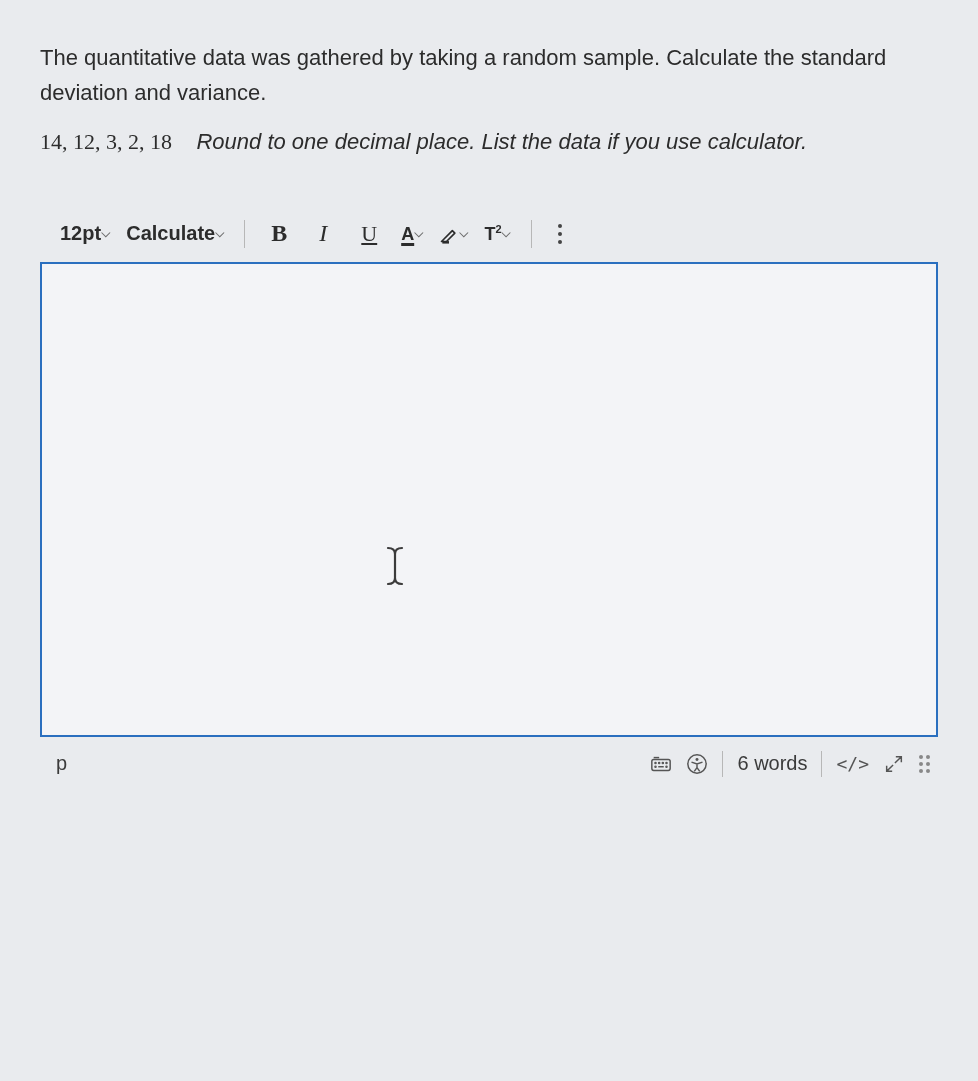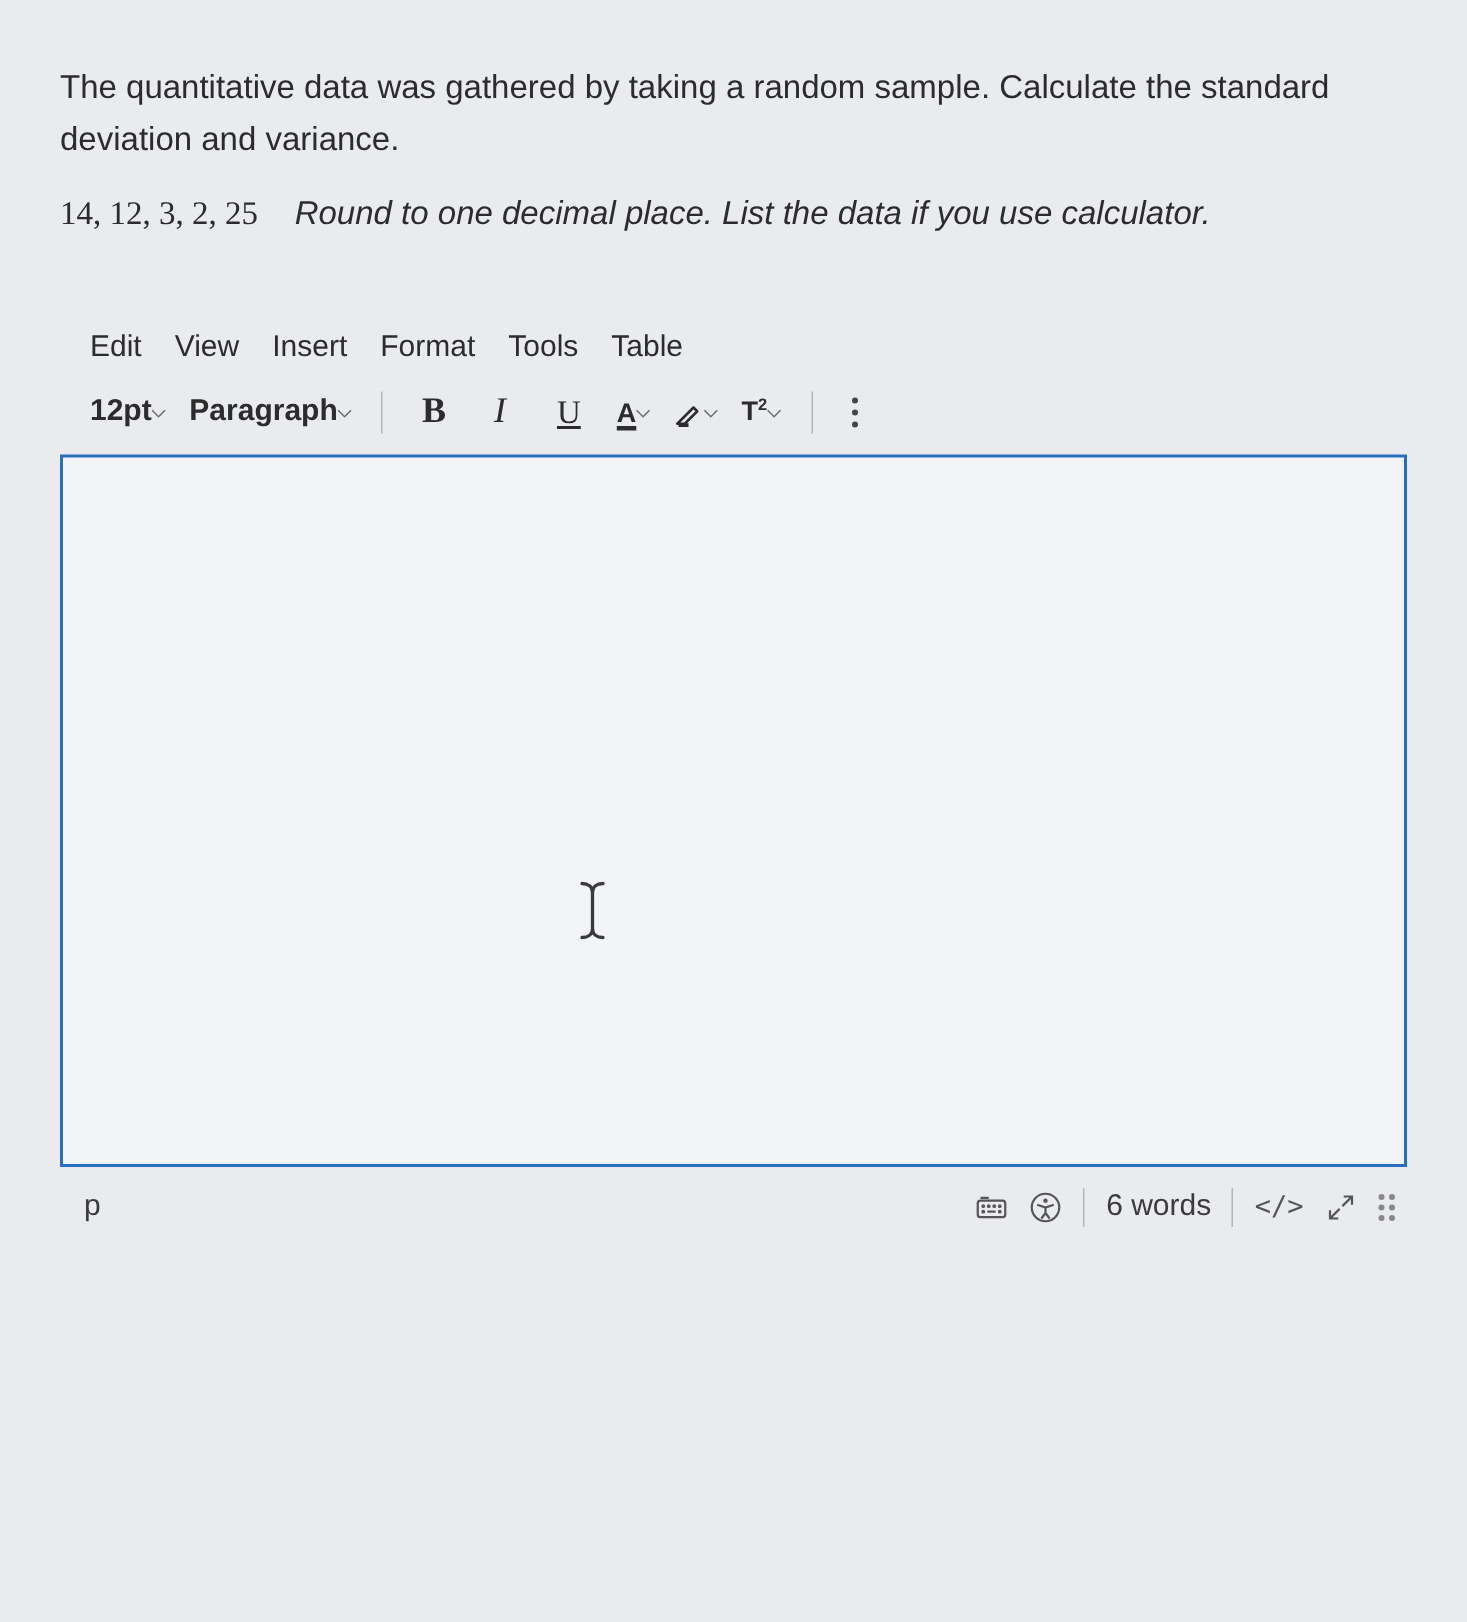--- a/index.html
+++ b/index.html
@@ -122,7 +122,7 @@
 <div class="question">
   <div>The quantitative data was gathered by taking a random sample. Calculate the standard deviation and variance.</div>
   <div style="margin-top:14px;">
-    <span class="data">14,  12,  3,  2,  25</span>
+    <span class="data">14,  12,  3,  2,  18</span>
     &nbsp;&nbsp;
     <span class="instruction">Round to one decimal place. List  the data if you use calculator.</span>
   </div>

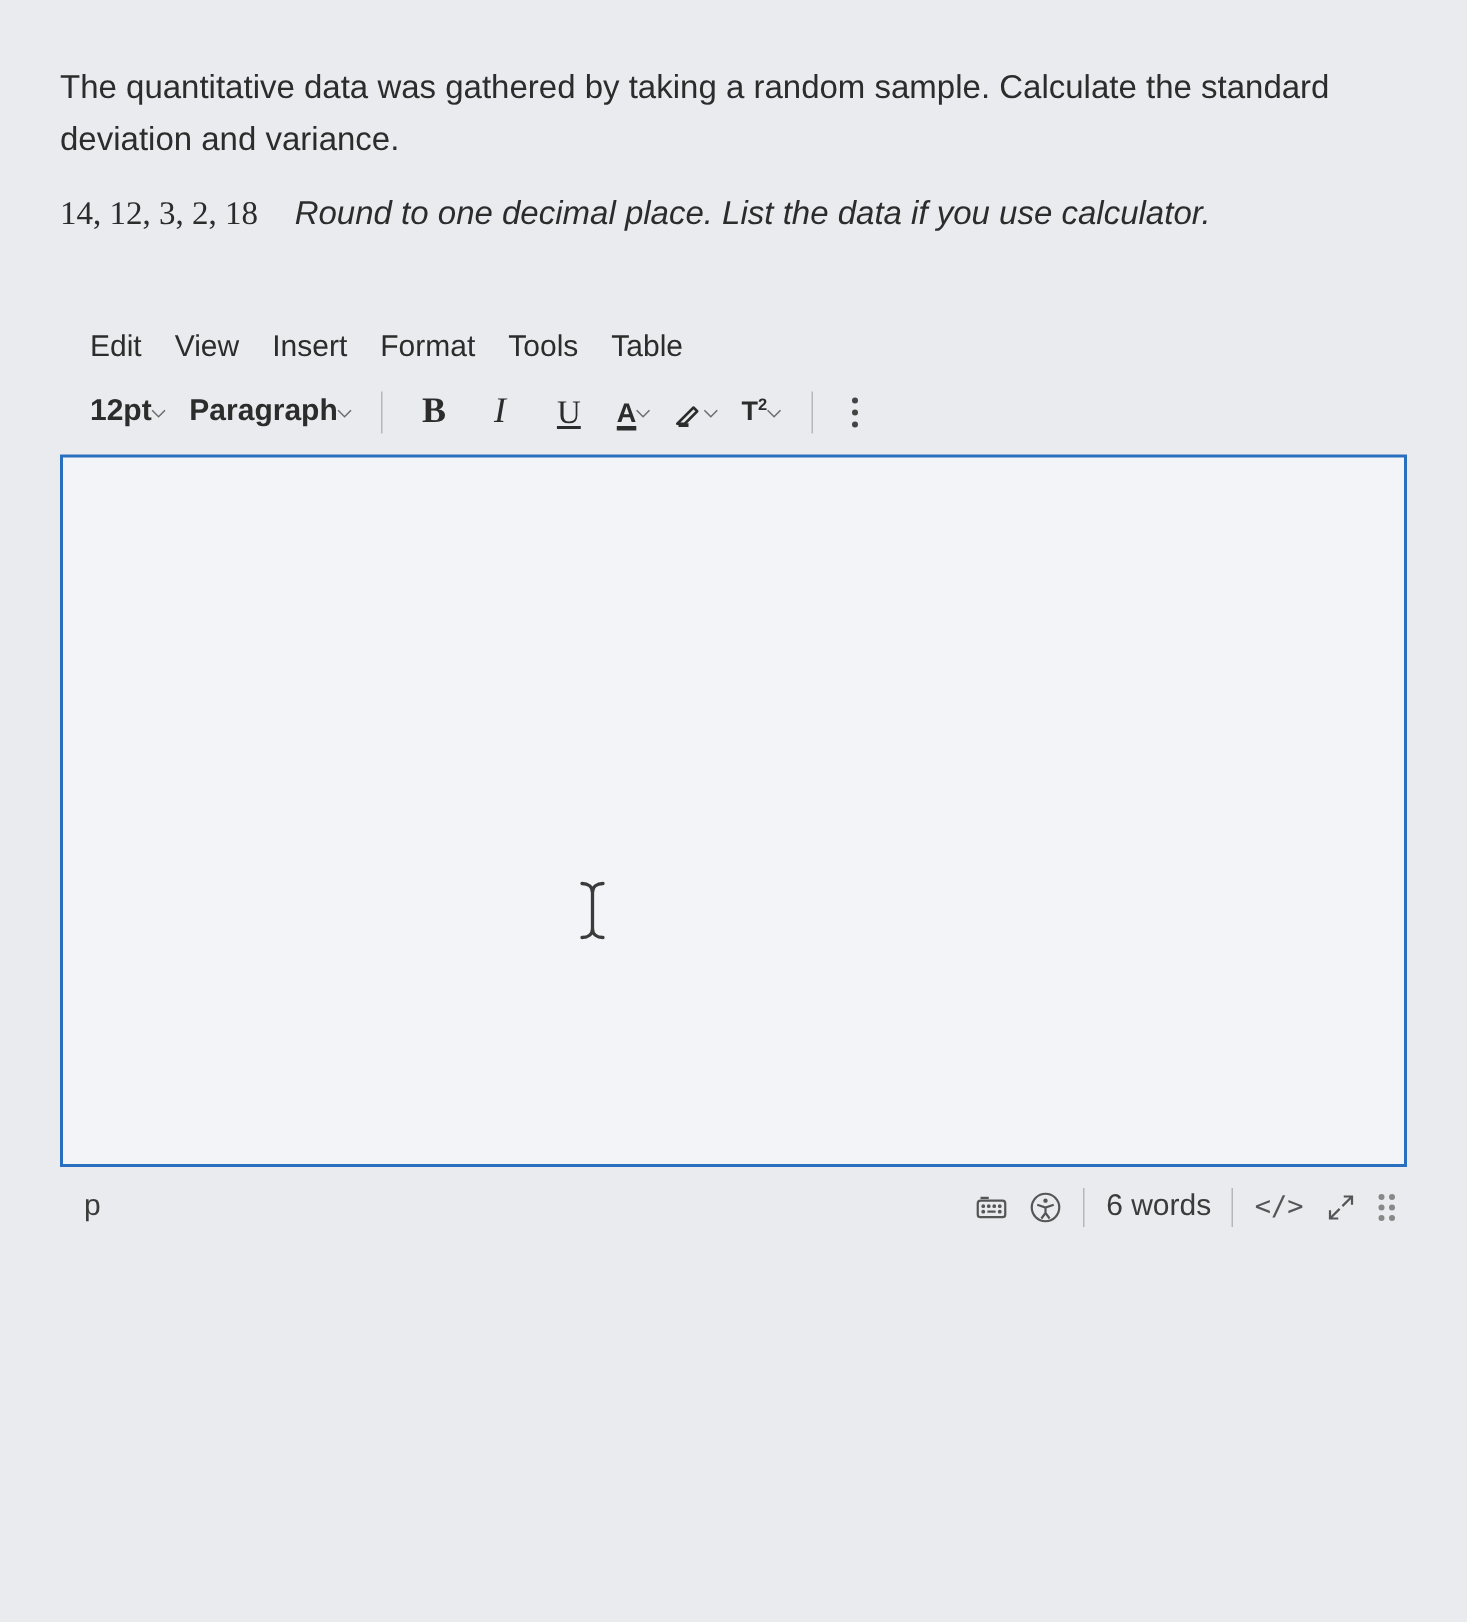--- a/index.html
+++ b/index.html
@@ -130,14 +130,6 @@
 
 <div class="editor-wrap">
 
-  <div class="menubar">
-    <span class="menu-item">Edit</span>
-    <span class="menu-item">View</span>
-    <span class="menu-item">Insert</span>
-    <span class="menu-item">Format</span>
-    <span class="menu-item">Tools</span>
-    <span class="menu-item">Table</span>
-  </div>
 
   <div class="toolbar">
     <div class="group">

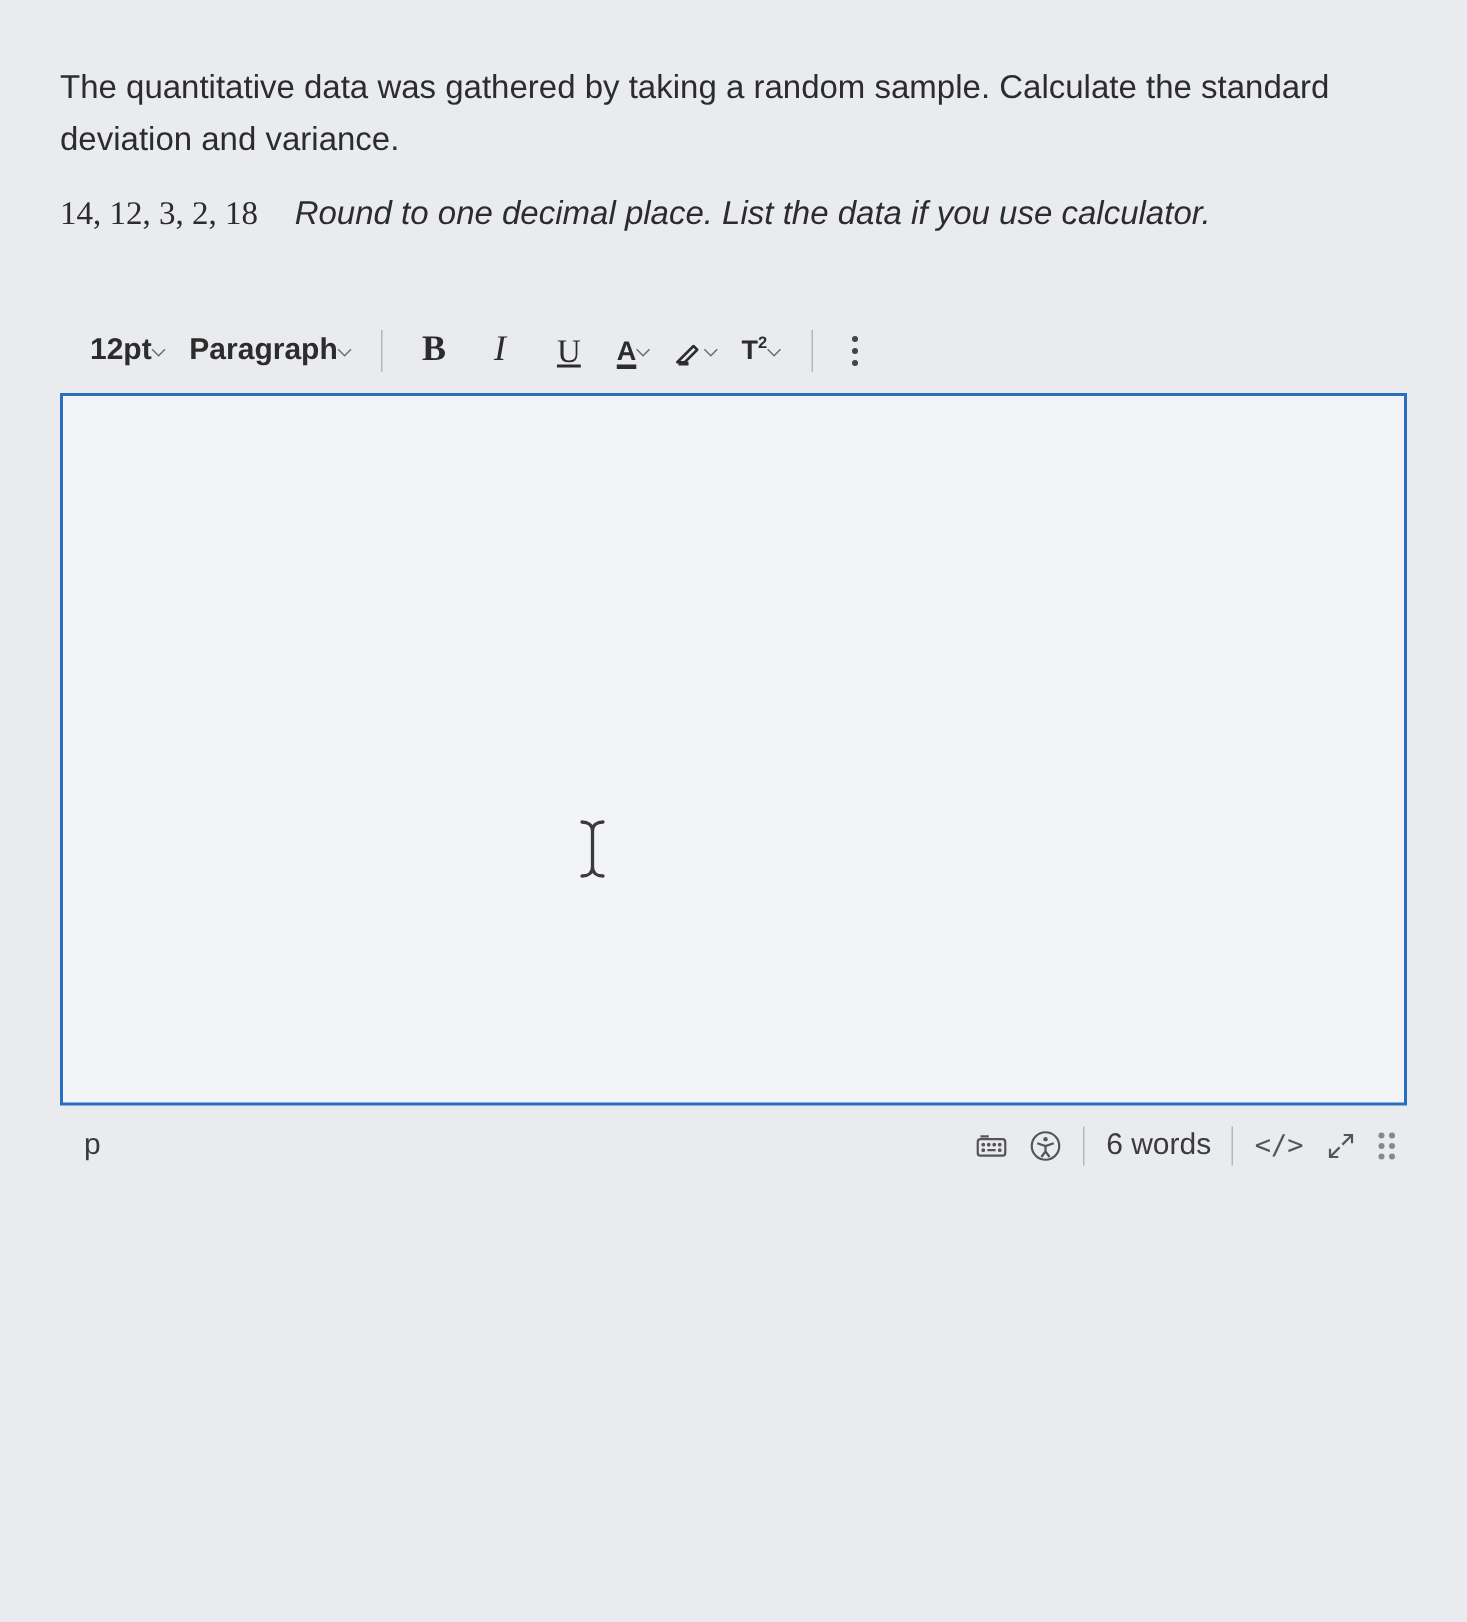--- a/index.html
+++ b/index.html
@@ -137,7 +137,7 @@
       <span class="chev">⌵</span>
     </div>
     <div class="group">
-      <span>Paragraph</span>
+      <span>Calculate</span>
       <span class="chev">⌵</span>
     </div>
     <div class="divider"></div>

